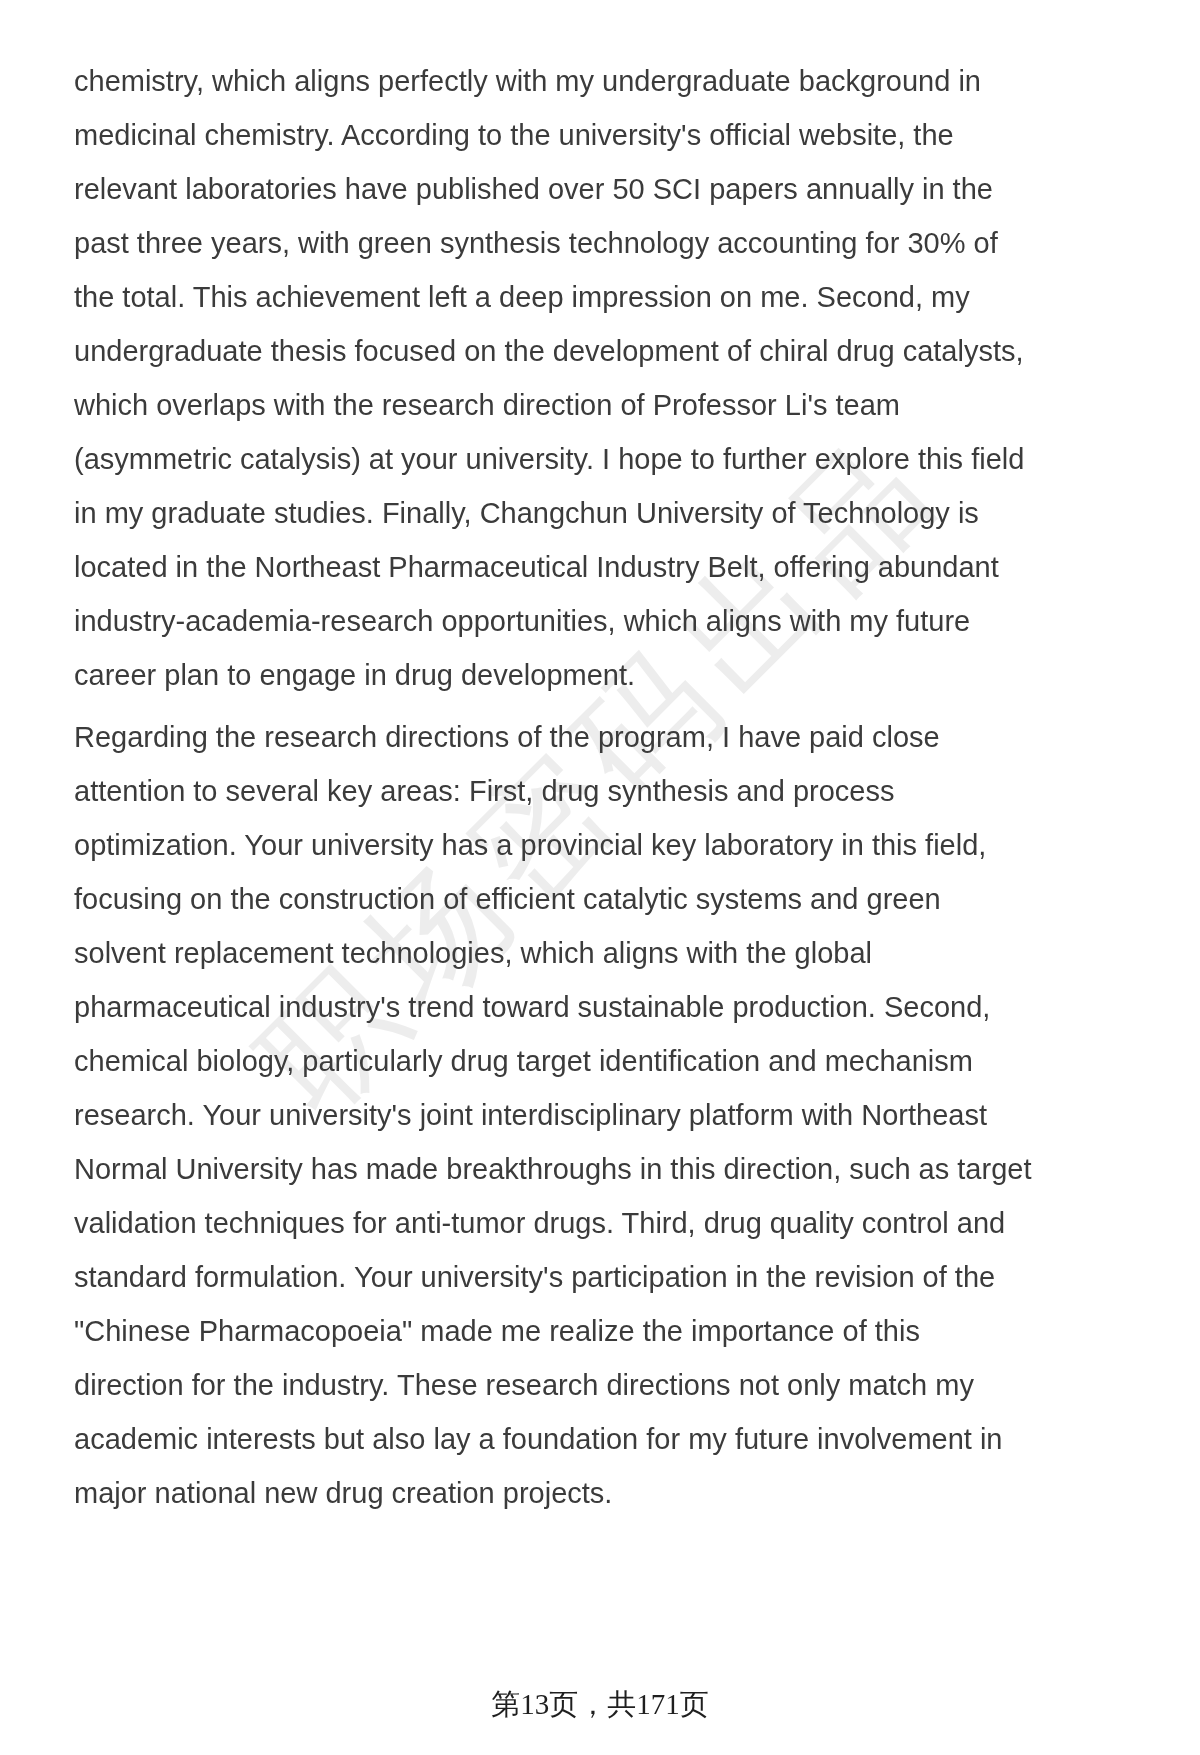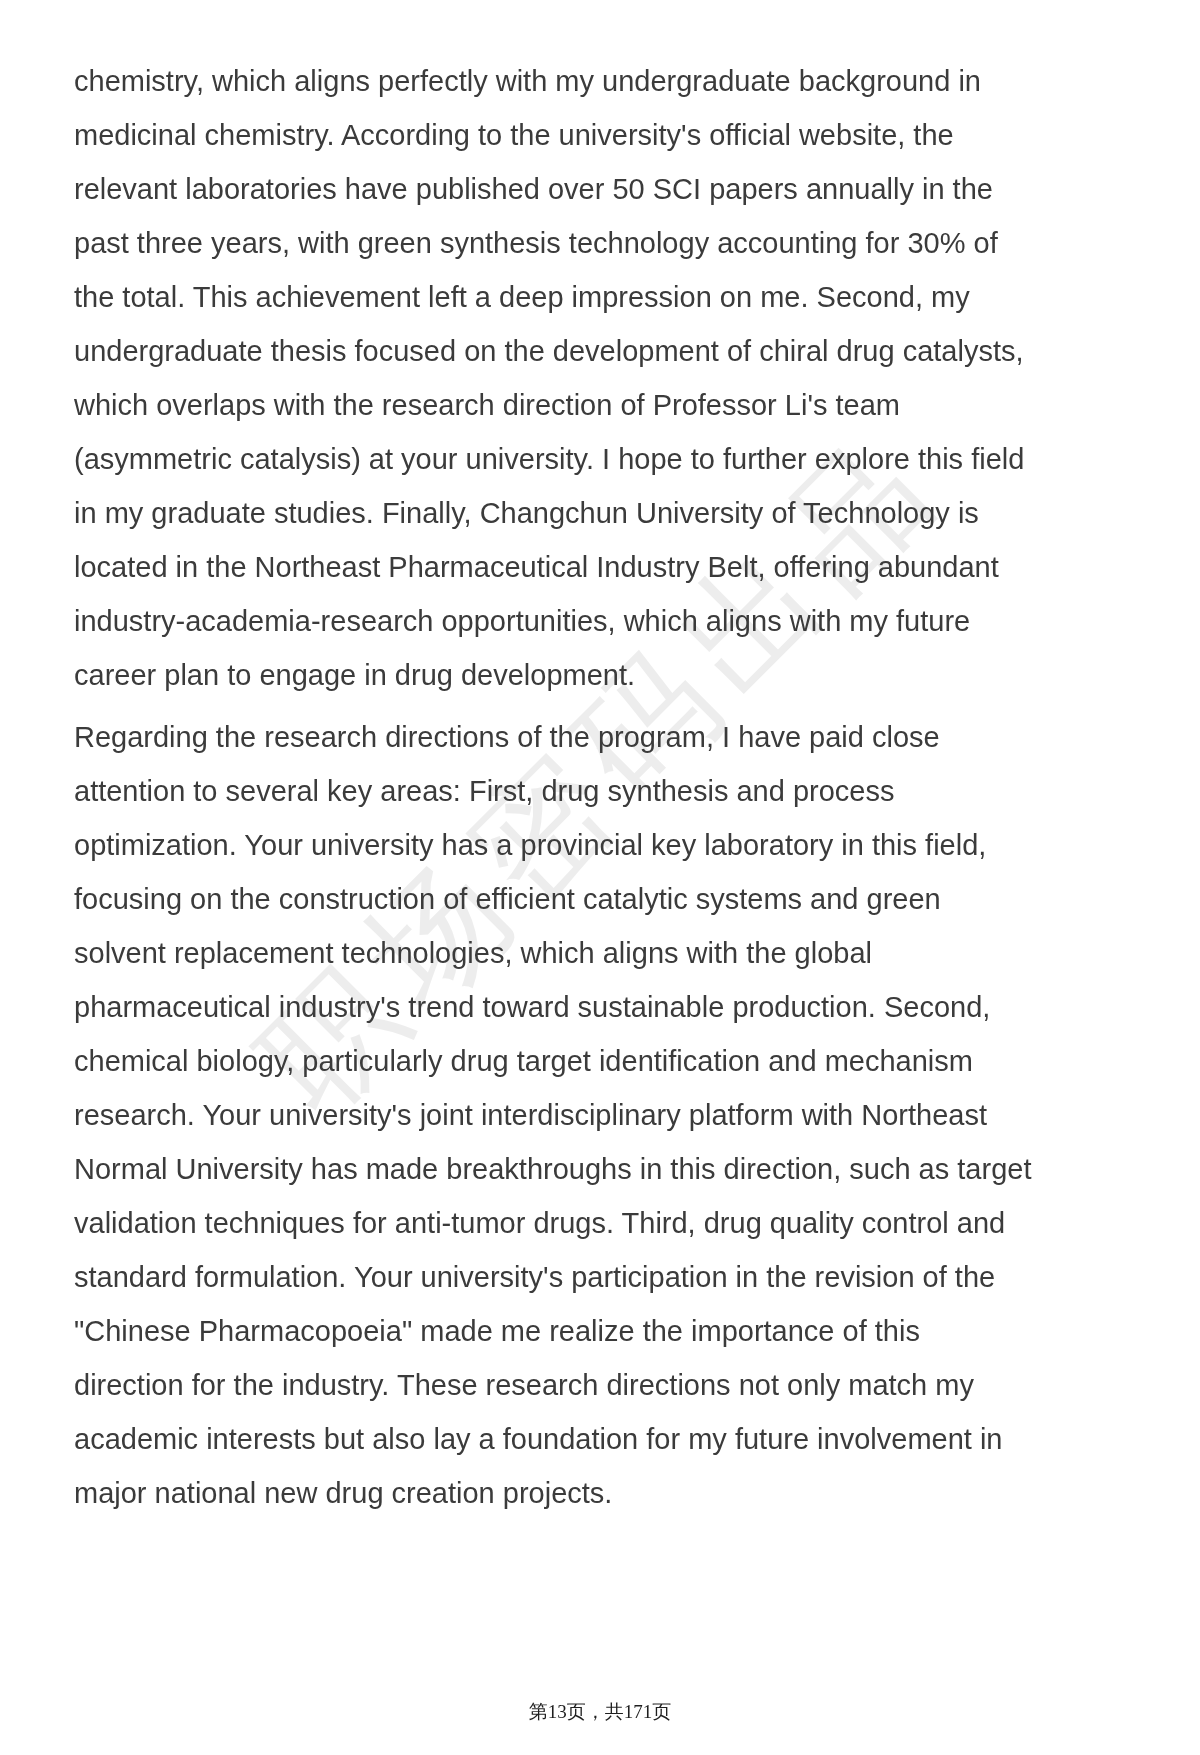--- a/index.html
+++ b/index.html
@@ -53,7 +53,7 @@
     right: 0;
     bottom: 30px;
     text-align: center;
-    font-size: 19px;
+    font-size: 29px;
     color: #1f1f1f;
     font-family: "Liberation Serif", "DejaVu Serif", serif;
     z-index: 1;

